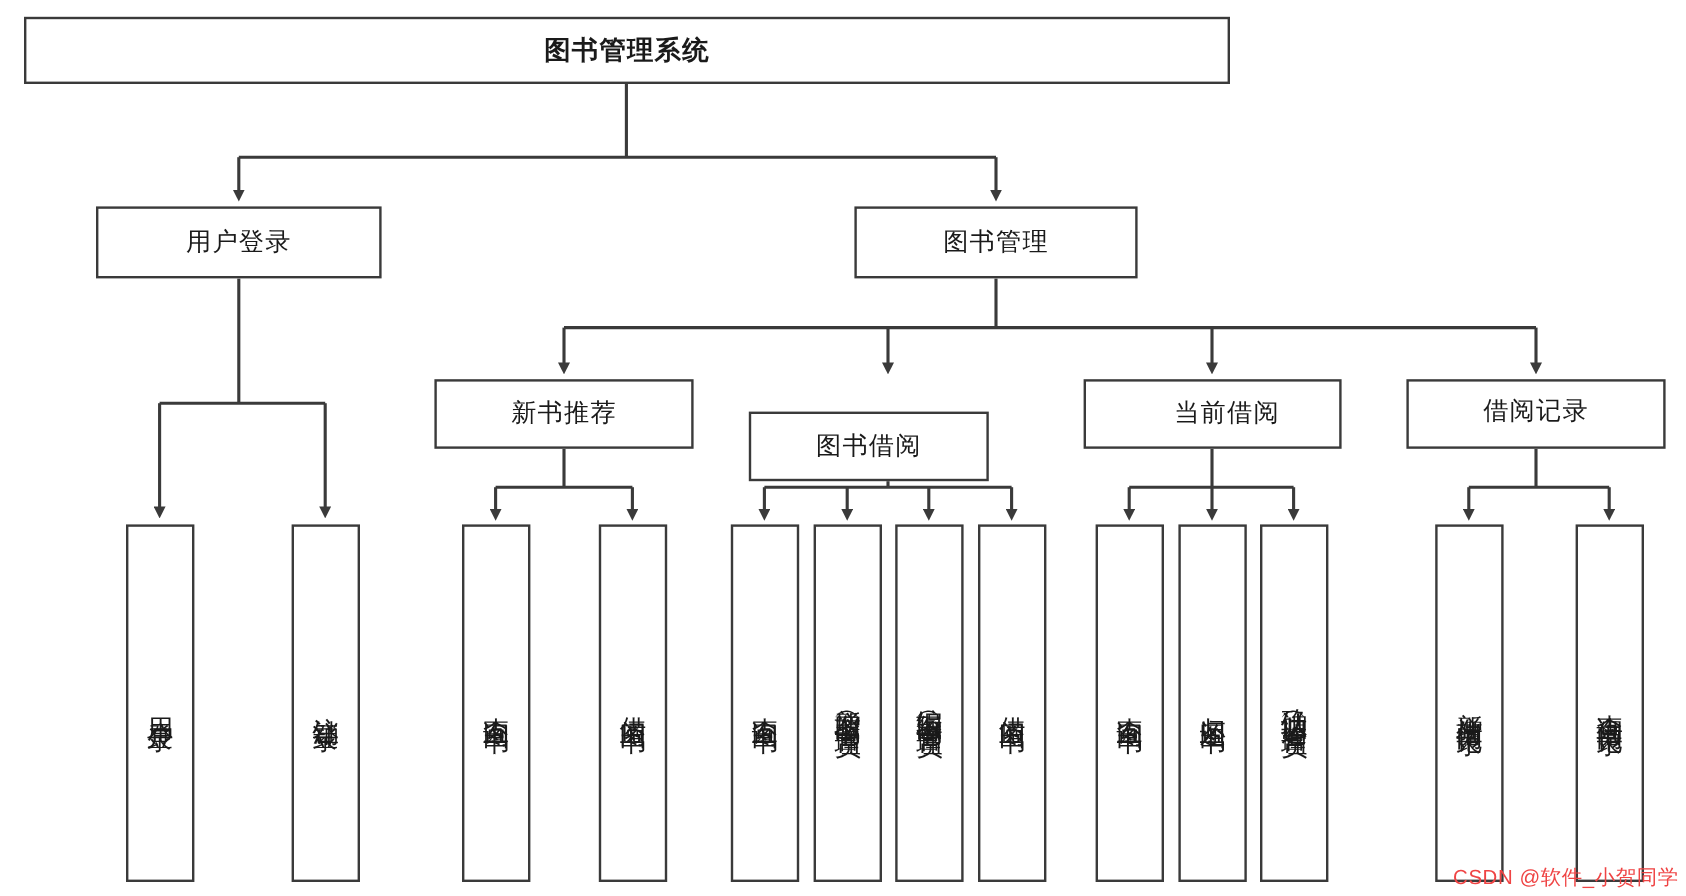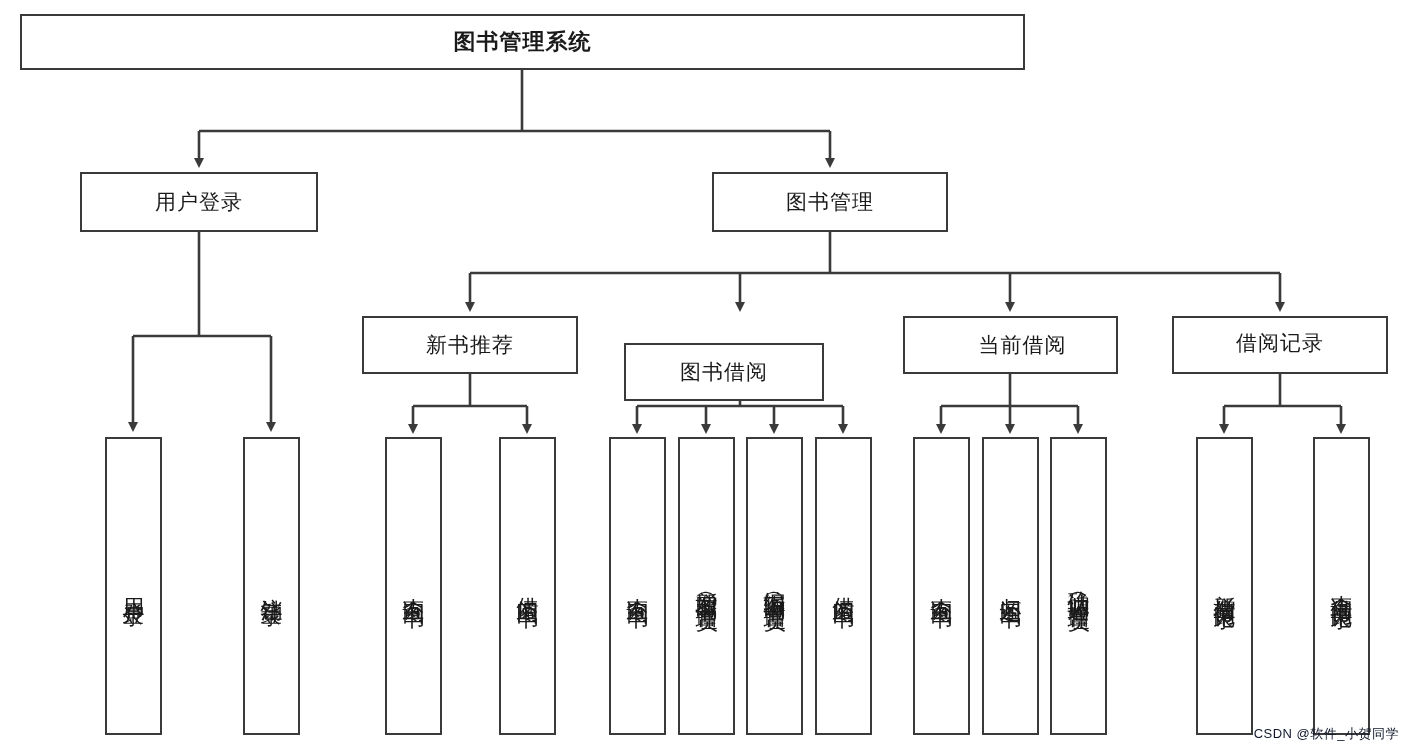--- a/index.html
+++ b/index.html
@@ -65,8 +65,8 @@
     position: absolute;
     right: 6px;
     bottom: 4px;
-    font-size: 13px;
-    color: #0f172a;
+    font-size: 17px;
+    color: #ef4444;
     letter-spacing: 0.5px;
     white-space: nowrap;
   }

